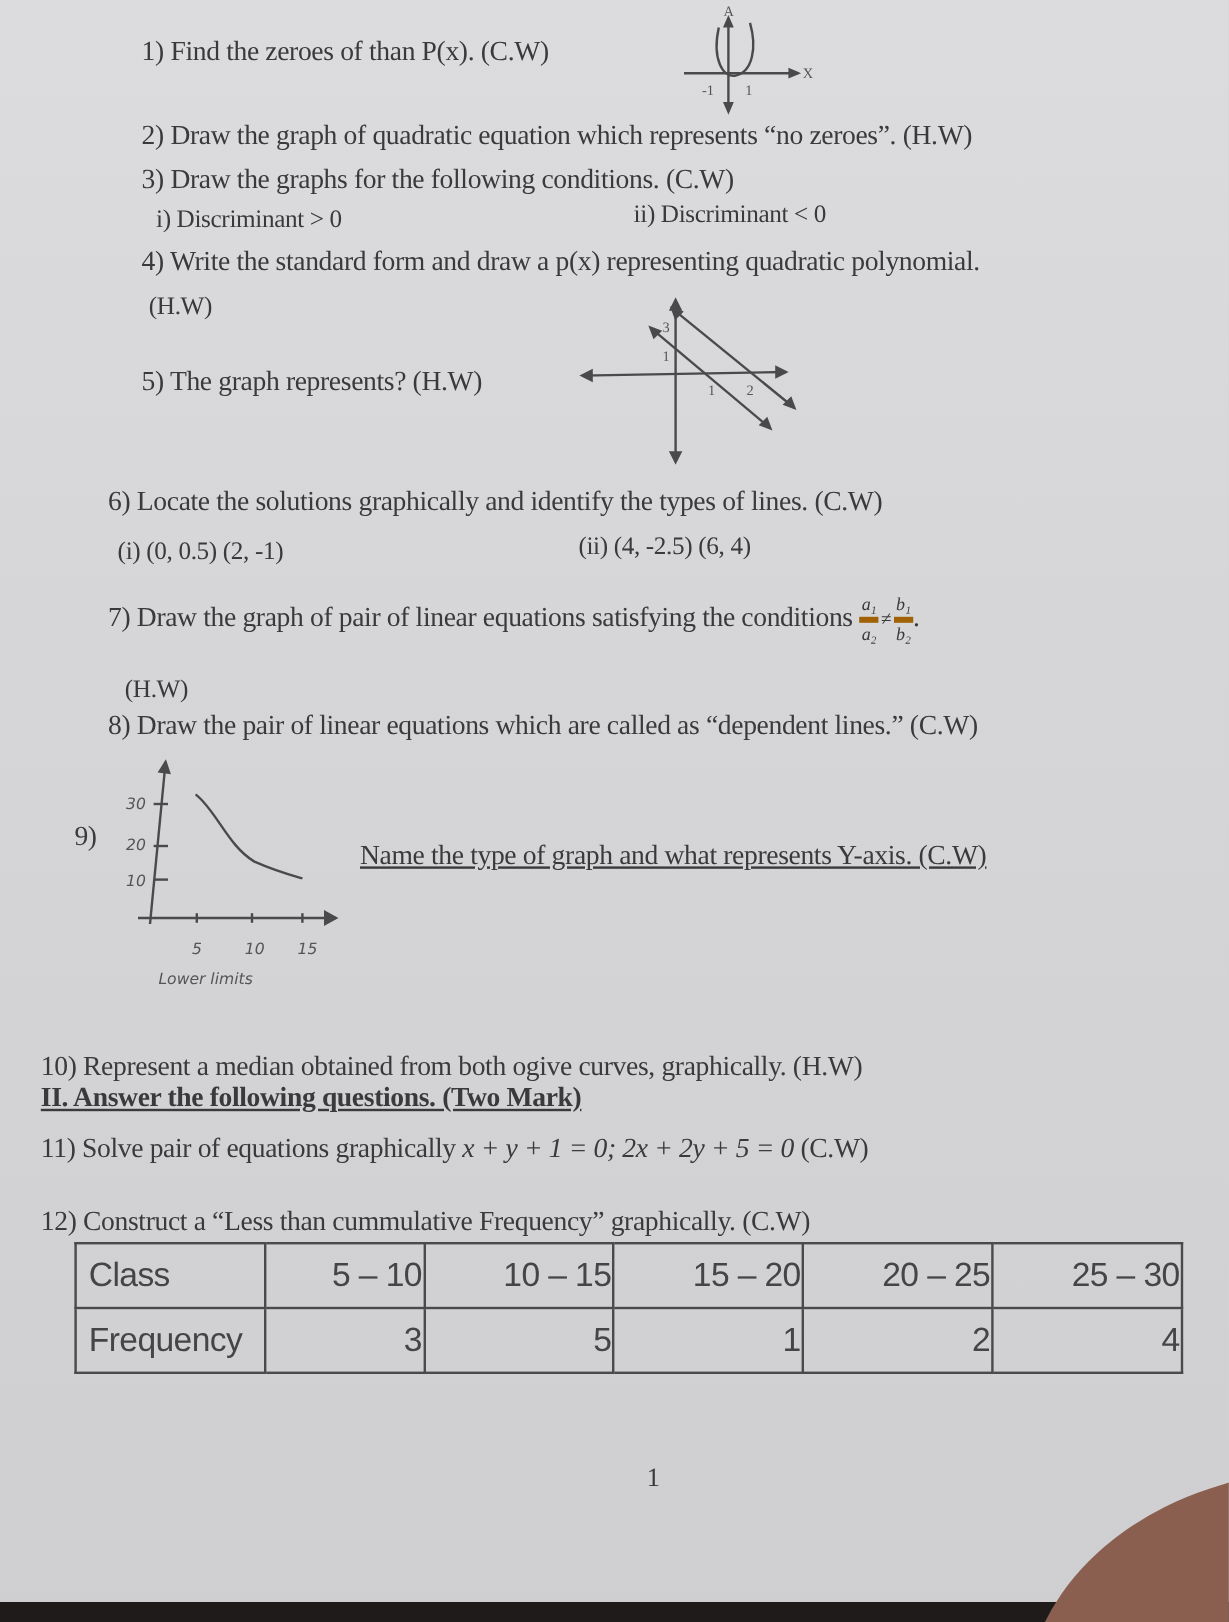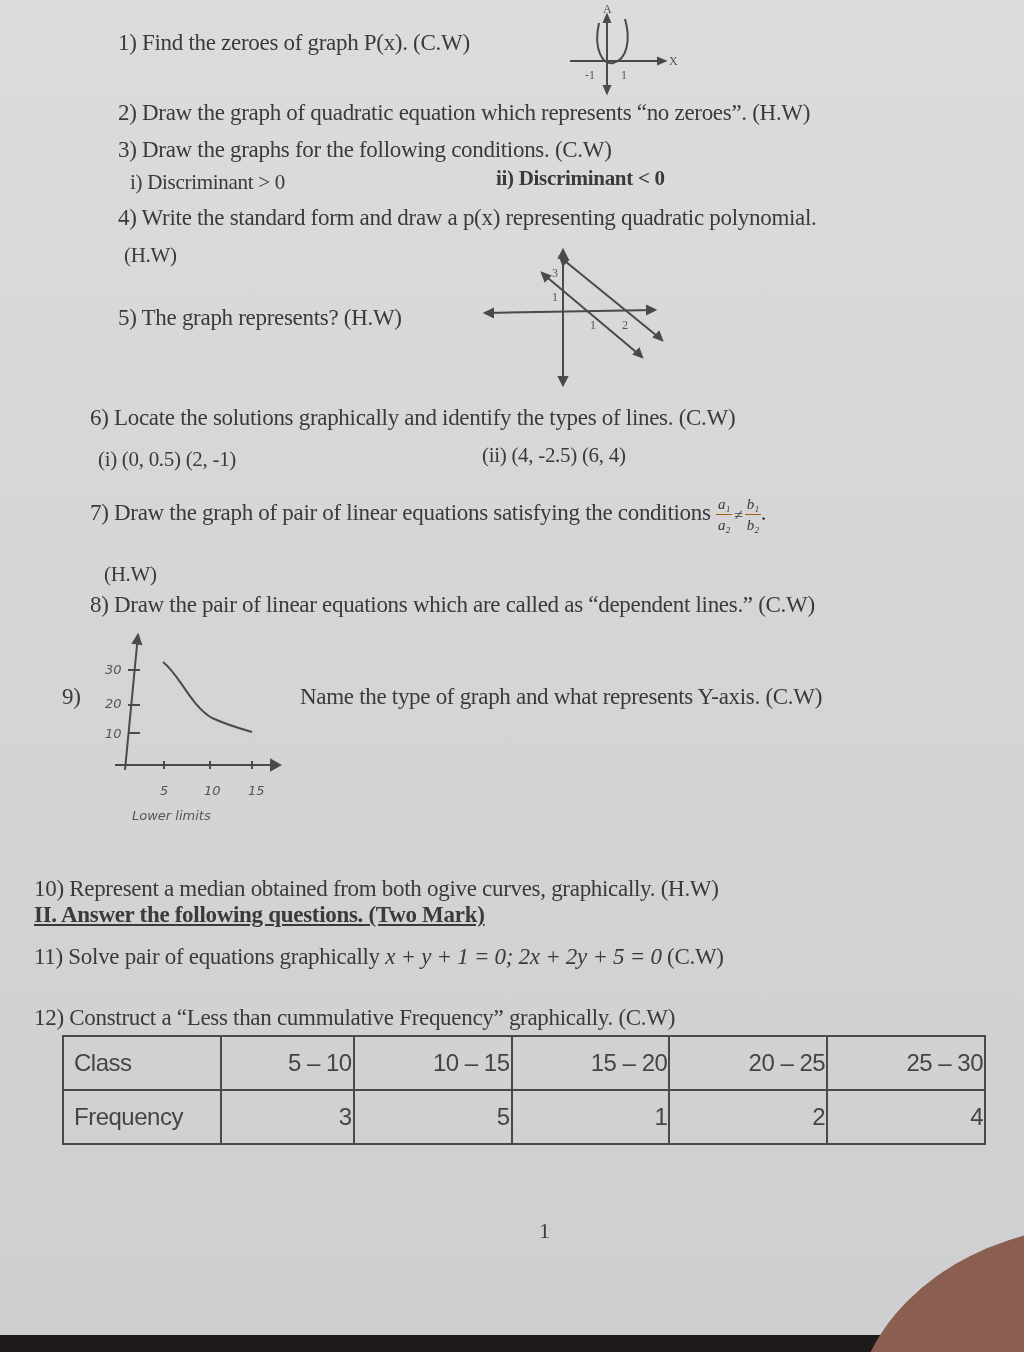--- a/index.html
+++ b/index.html
@@ -49,7 +49,7 @@
 
 <div class="line" style="left:118px; top:30px;">
   <span>1)</span>
-  <span>Find the zeroes of graph P(x). (C.W)</span>
+  <span>Find the zeroes of than P(x). (C.W)</span>
 </div>
 <svg style="left:565px; top:5px;" width="120" height="90">
   <line x1="5" y1="56" x2="100" y2="56"></line>

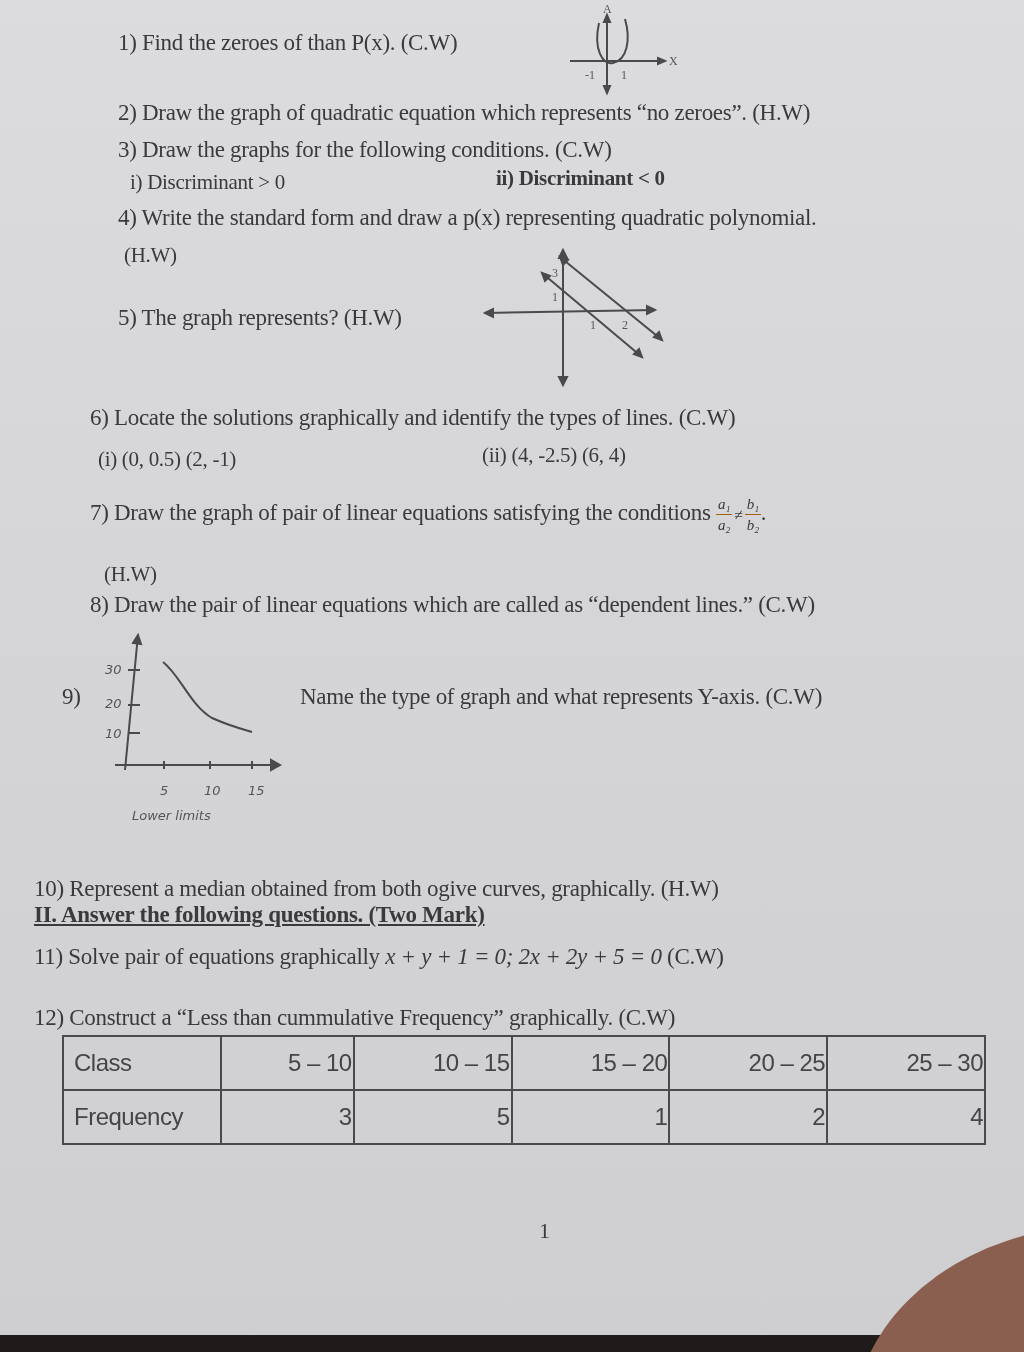--- a/index.html
+++ b/index.html
@@ -74,7 +74,7 @@
   <span>Draw the graphs for the following conditions. (C.W)</span>
 </div>
 <div class="line sub" style="left:130px; top:170px;">i) Discriminant &gt; 0</div>
-<div class="line sub" style="left:496px; top:166px;font-weight:bold;">ii) Discriminant &lt; 0</div>
+<div class="line sub" style="left:528px; top:166px;">ii) Discriminant &lt; 0</div>
 
 <div class="line" style="left:118px; top:205px;">
   <span>4)</span>

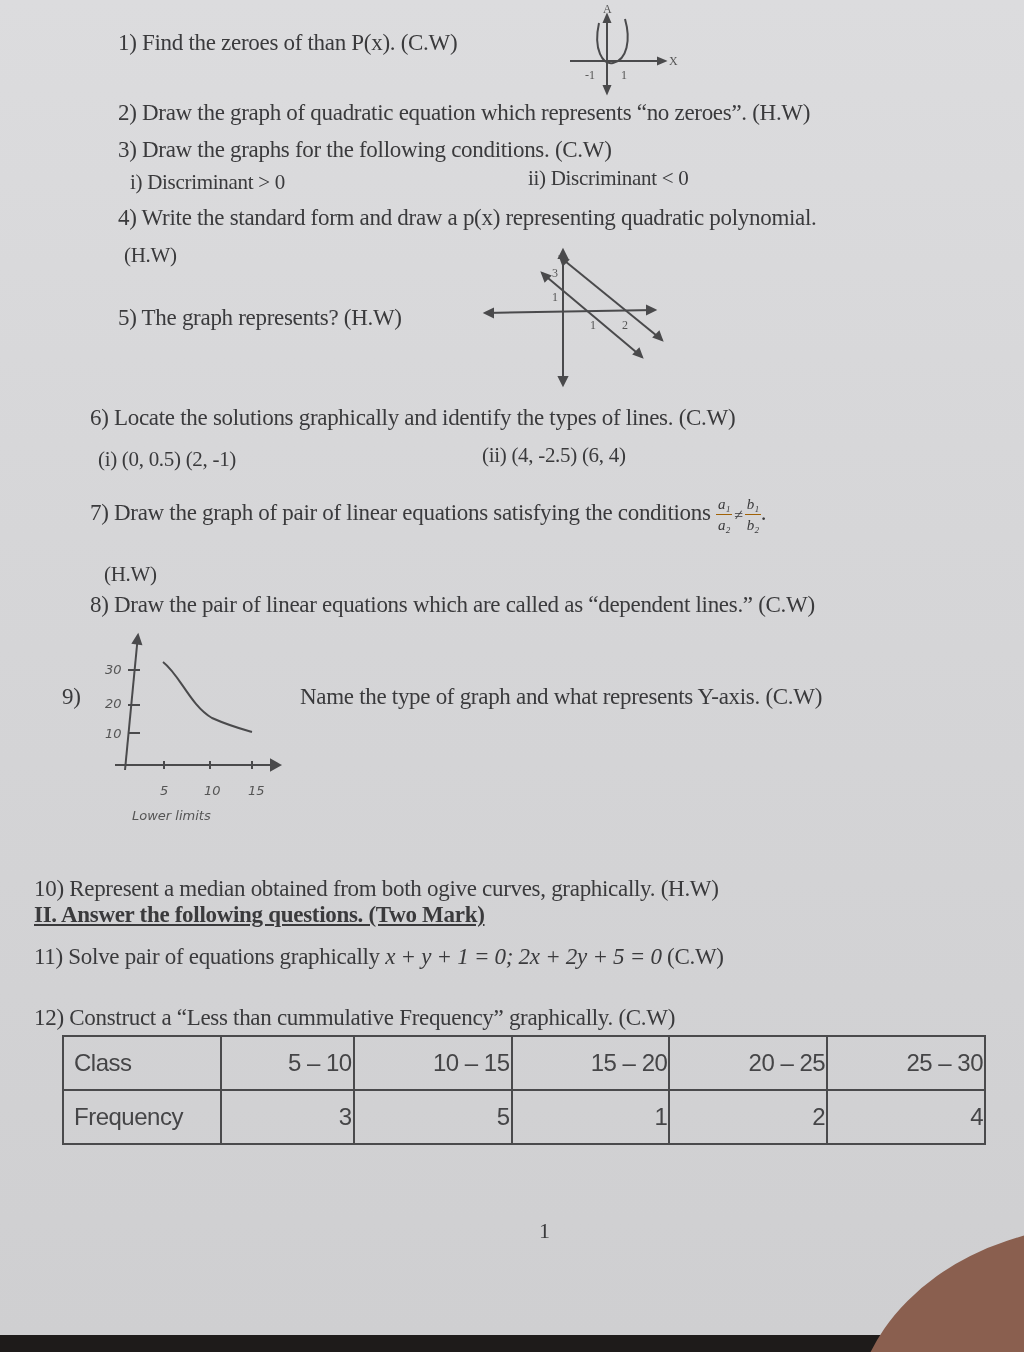--- a/index.html
+++ b/index.html
@@ -25,7 +25,7 @@
   .sub { font-size: 21px; }
   .frac { display: inline-block; vertical-align: middle; text-align: center; font-style: italic; font-size: 15px; line-height: 20px; }
   .frac span { display: block; }
-  .frac .top { border-bottom: 1px solid #a16207; padding: 0 2px; }
+  .frac .top { border-bottom: 5px solid #a16207; padding: 0 2px; }
   .neq { display: inline-block; vertical-align: middle; margin: 0 2px; font-size: 16px; }
   .section-head { font-weight: bold; }
   svg { position: absolute; overflow: visible; }

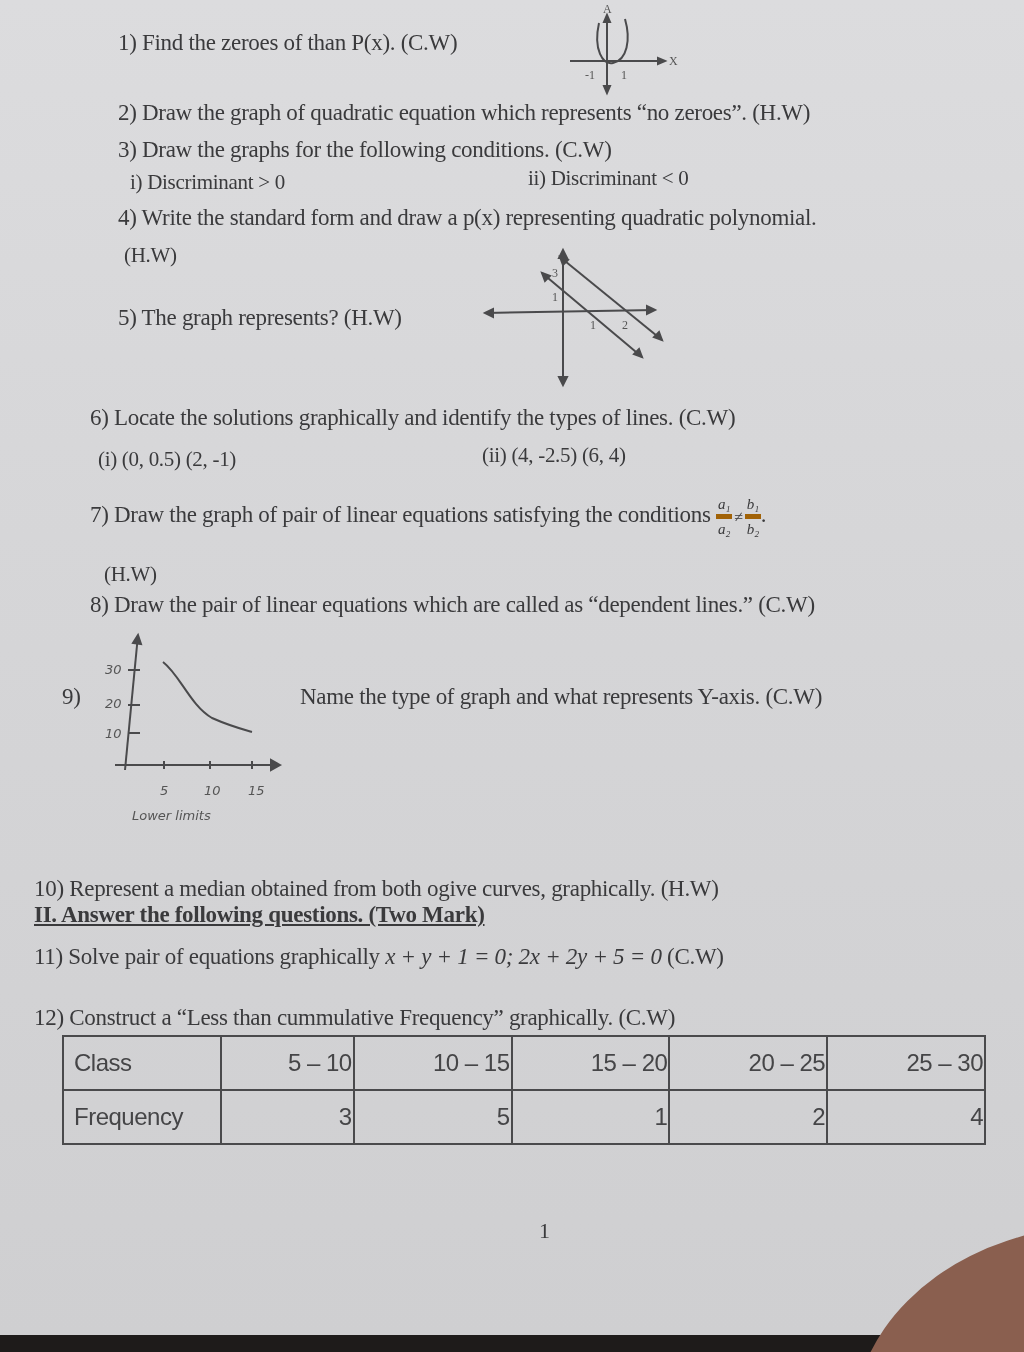--- a/index.html
+++ b/index.html
@@ -145,7 +145,7 @@
   <text class="hand" x="148" y="165">15</text>
   <text class="hand" x="32" y="190">Lower limits</text>
 </svg>
-<div class="line" style="left:300px; top:684px;">Name the type of graph and what represents Y-axis. (C.W)</div>
+<div class="line" style="left:300px; top:700px;text-decoration:underline;">Name the type of graph and what represents Y-axis. (C.W)</div>
 
 <div class="line" style="left:34px; top:876px;">
   <span>10)</span>

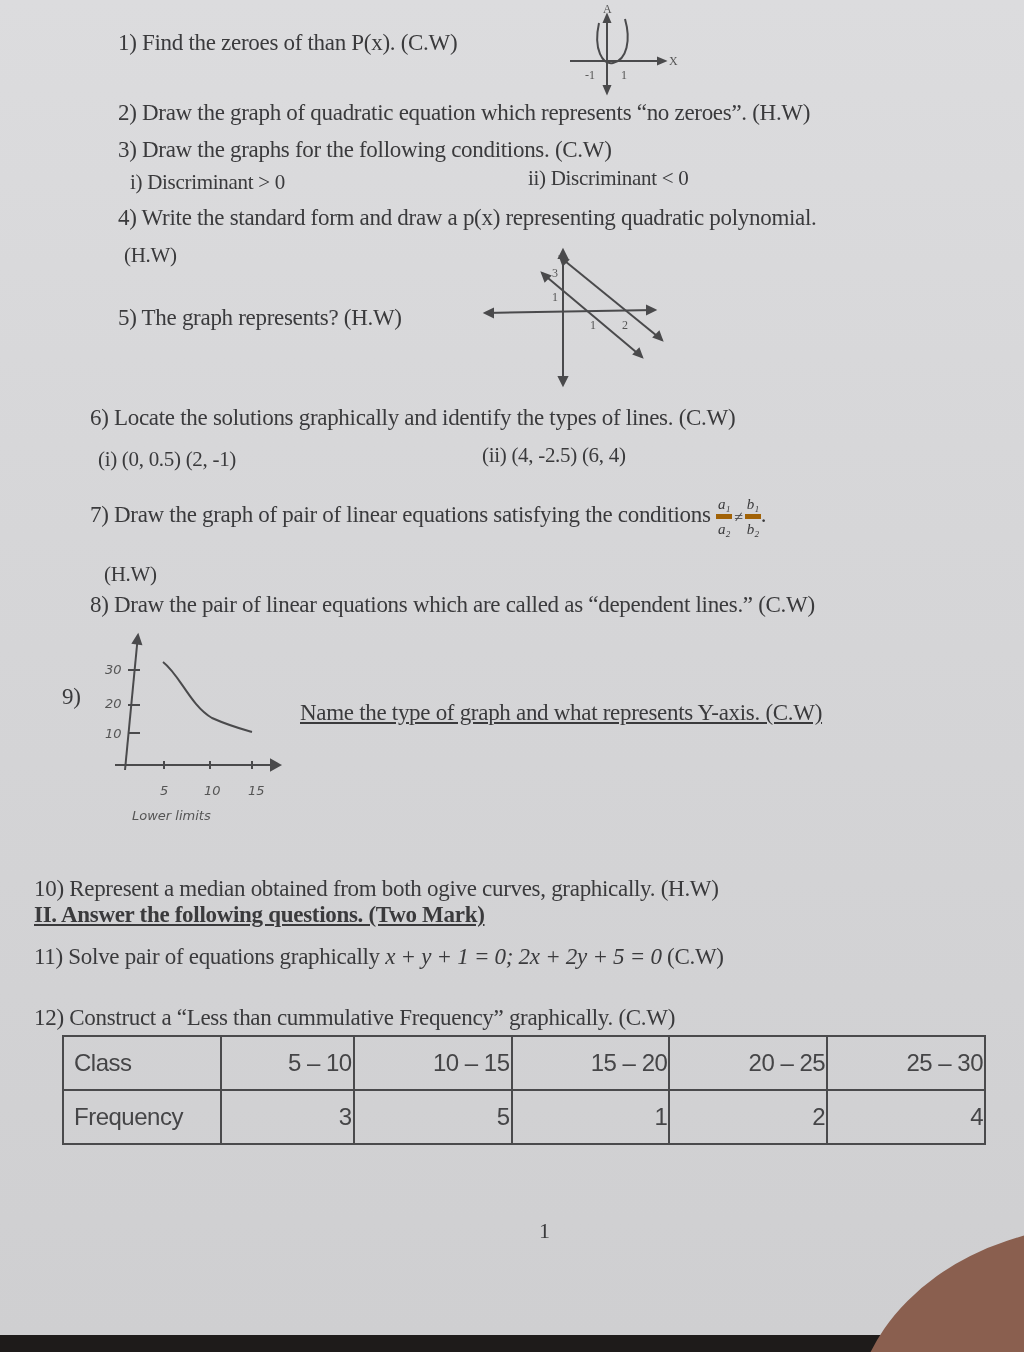--- a/index.html
+++ b/index.html
@@ -34,7 +34,7 @@
   .hand { font-family: "DejaVu Sans", sans-serif; fill: #555; font-size: 13px; font-style: italic; }
   table.freq {
     position: absolute; left: 62px; top: 1035px; width: 924px;
-    border-collapse: collapse; font-size: 24px; font-family: "Liberation Sans", sans-serif; color: #454547;
+    border-collapse: collapse; font-size: 28px; font-family: "Liberation Sans", sans-serif; color: #454547;
   }
   table.freq td {
     border: 2px solid #4a4a4c; height: 50px; text-align: right; letter-spacing: -0.5px;

